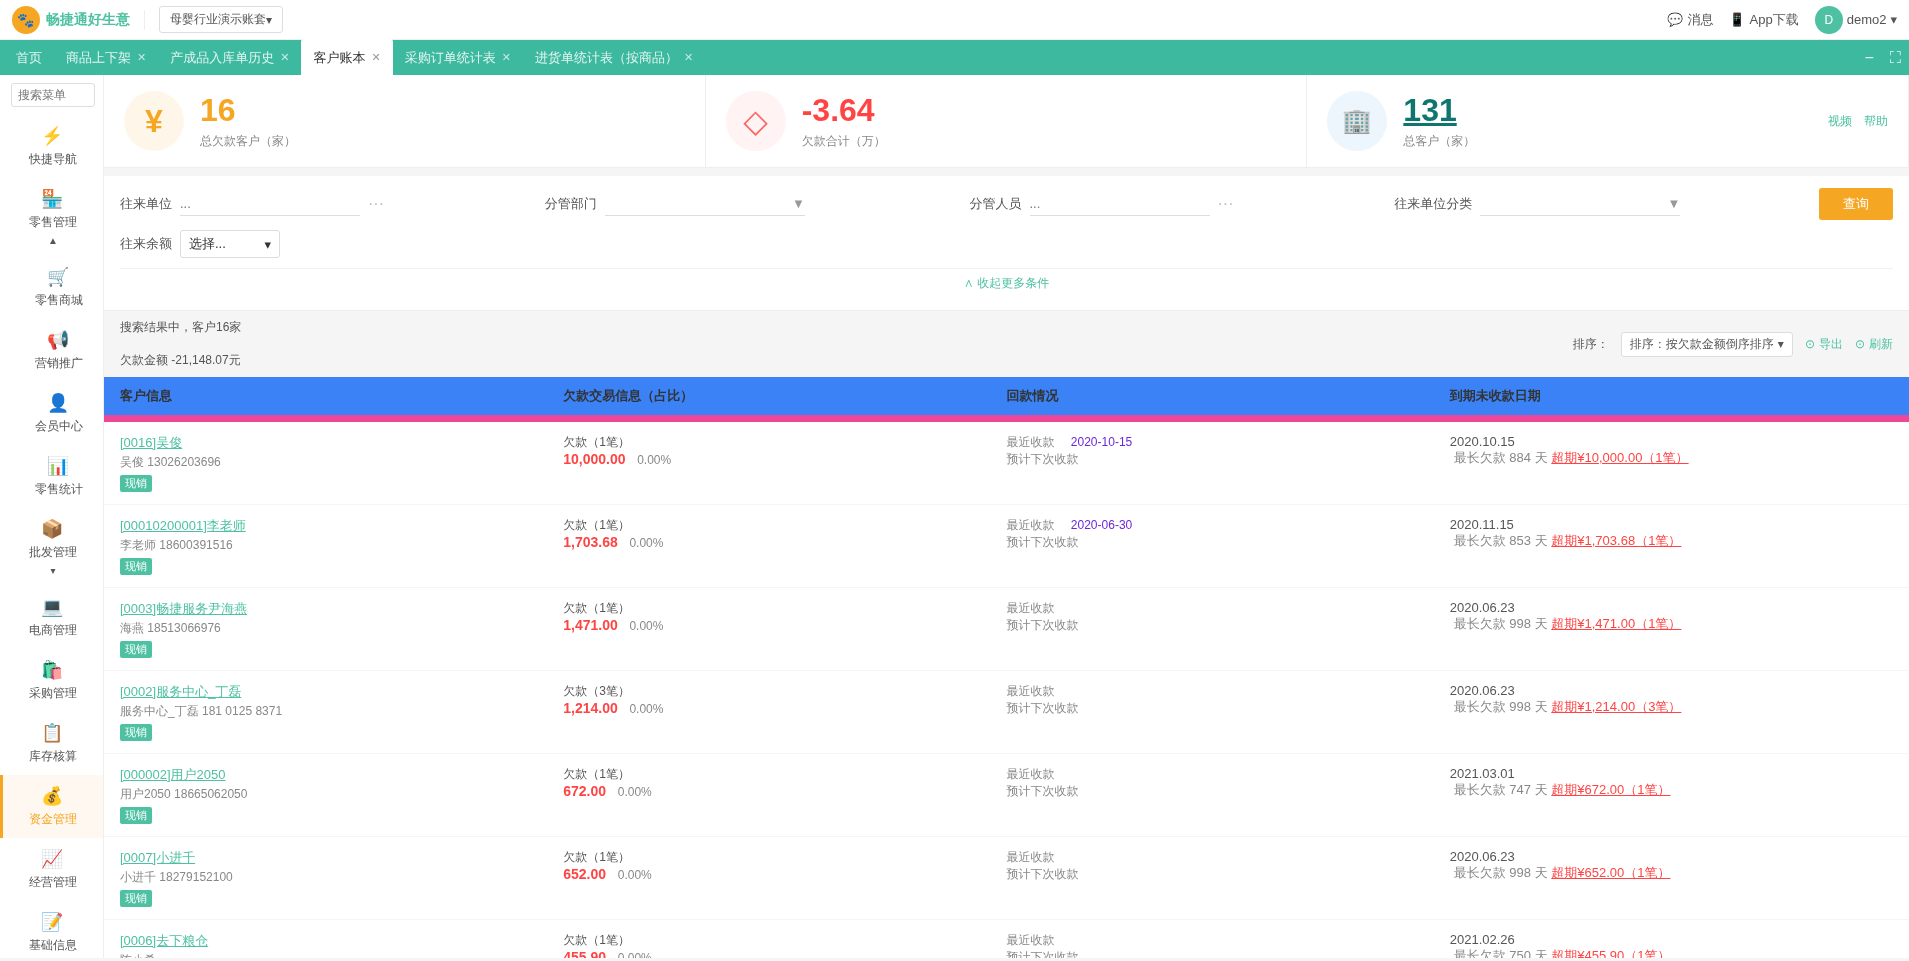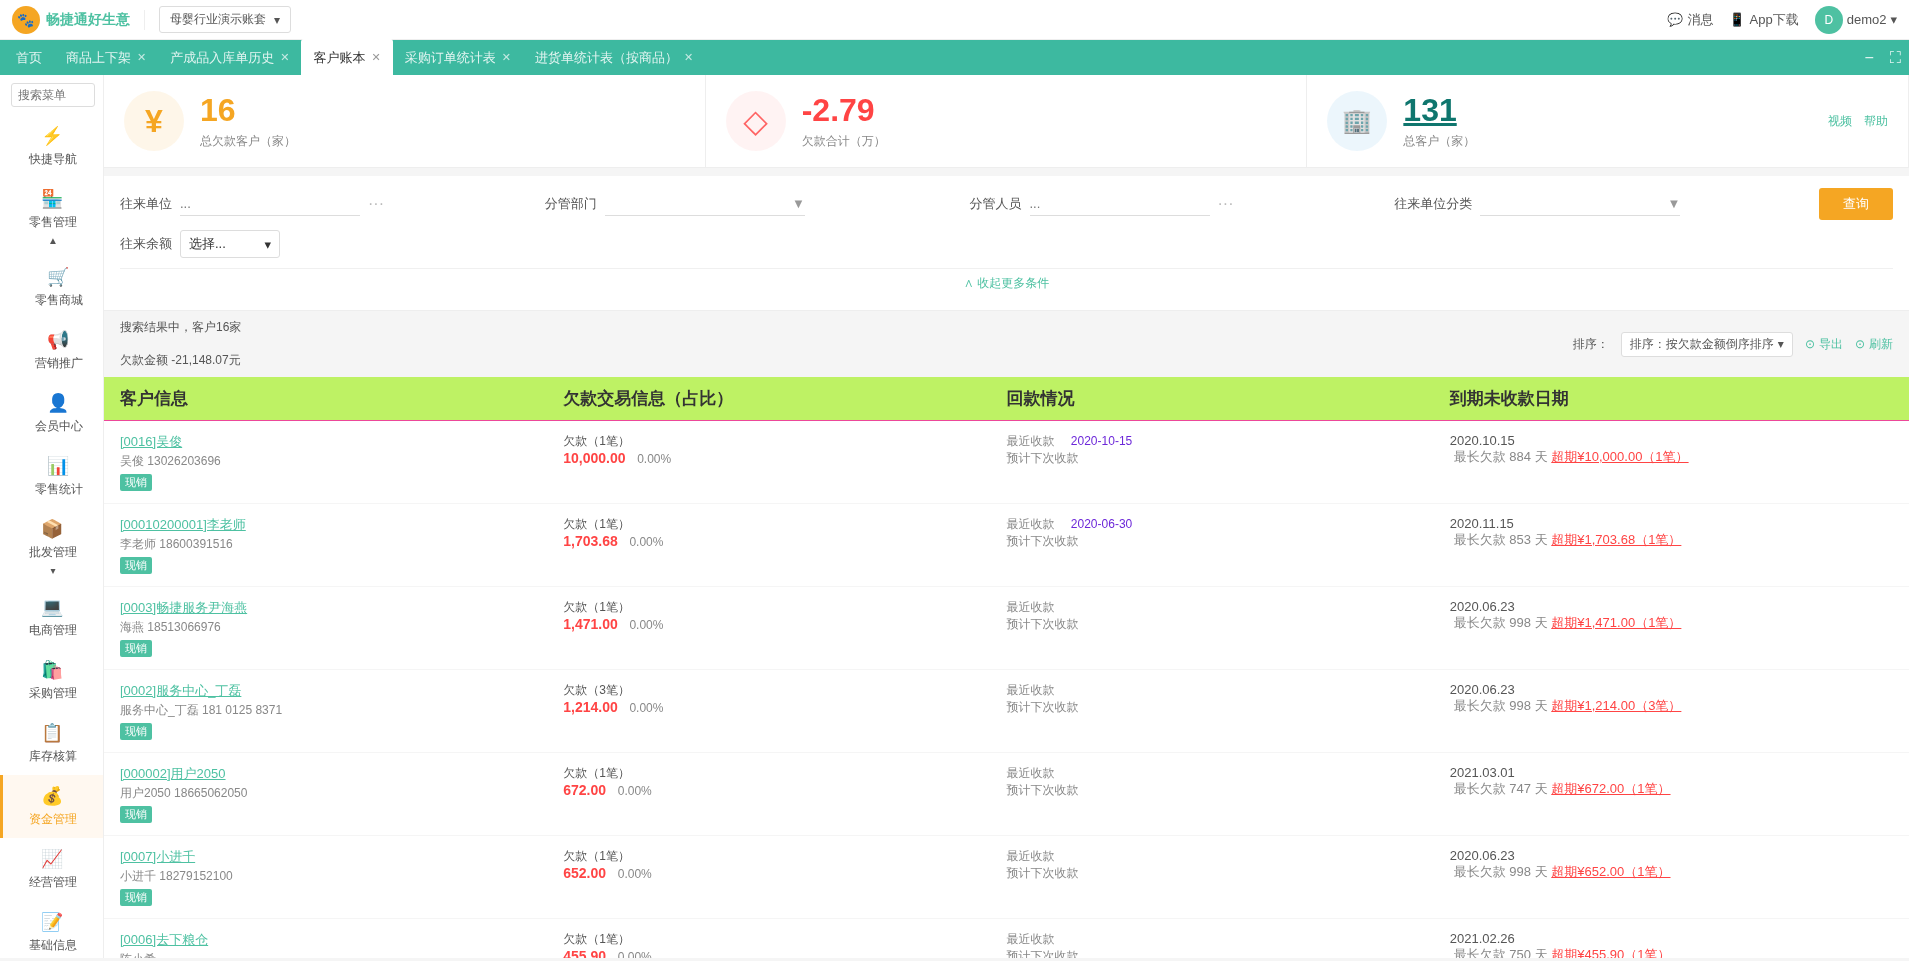--- a/index.html
+++ b/index.html
@@ -14,7 +14,7 @@
     .logo-area { display: flex; align-items: center; gap: 6px; }
     .logo-icon { width: 28px; height: 28px; background: #f5a623; border-radius: 50%; display: flex; align-items: center; justify-content: center; color: #fff; font-size: 14px; font-weight: bold; }
     .logo-text { color: #4ec1a2; font-size: 14px; font-weight: bold; }
-    .company-selector { display: flex; align-items: center; gap: 8px; padding: 4px 10px; border: 1px solid #ddd; border-radius: 3px; font-size: 12px; color: #555; cursor: pointer; }
+    .company-selector { display: flex; align-items: center; gap: 0; padding: 4px 10px; border: 1px solid #ddd; border-radius: 3px; font-size: 12px; color: #555; cursor: pointer; }
     .header-right { display: flex; align-items: center; gap: 16px; font-size: 13px; color: #555; }
     .header-right-item { display: flex; align-items: center; gap: 4px; cursor: pointer; }
     .avatar { width: 28px; height: 28px; background: #4ec1a2; border-radius: 50%; display: flex; align-items: center; justify-content: center; color: #fff; font-size: 12px; }

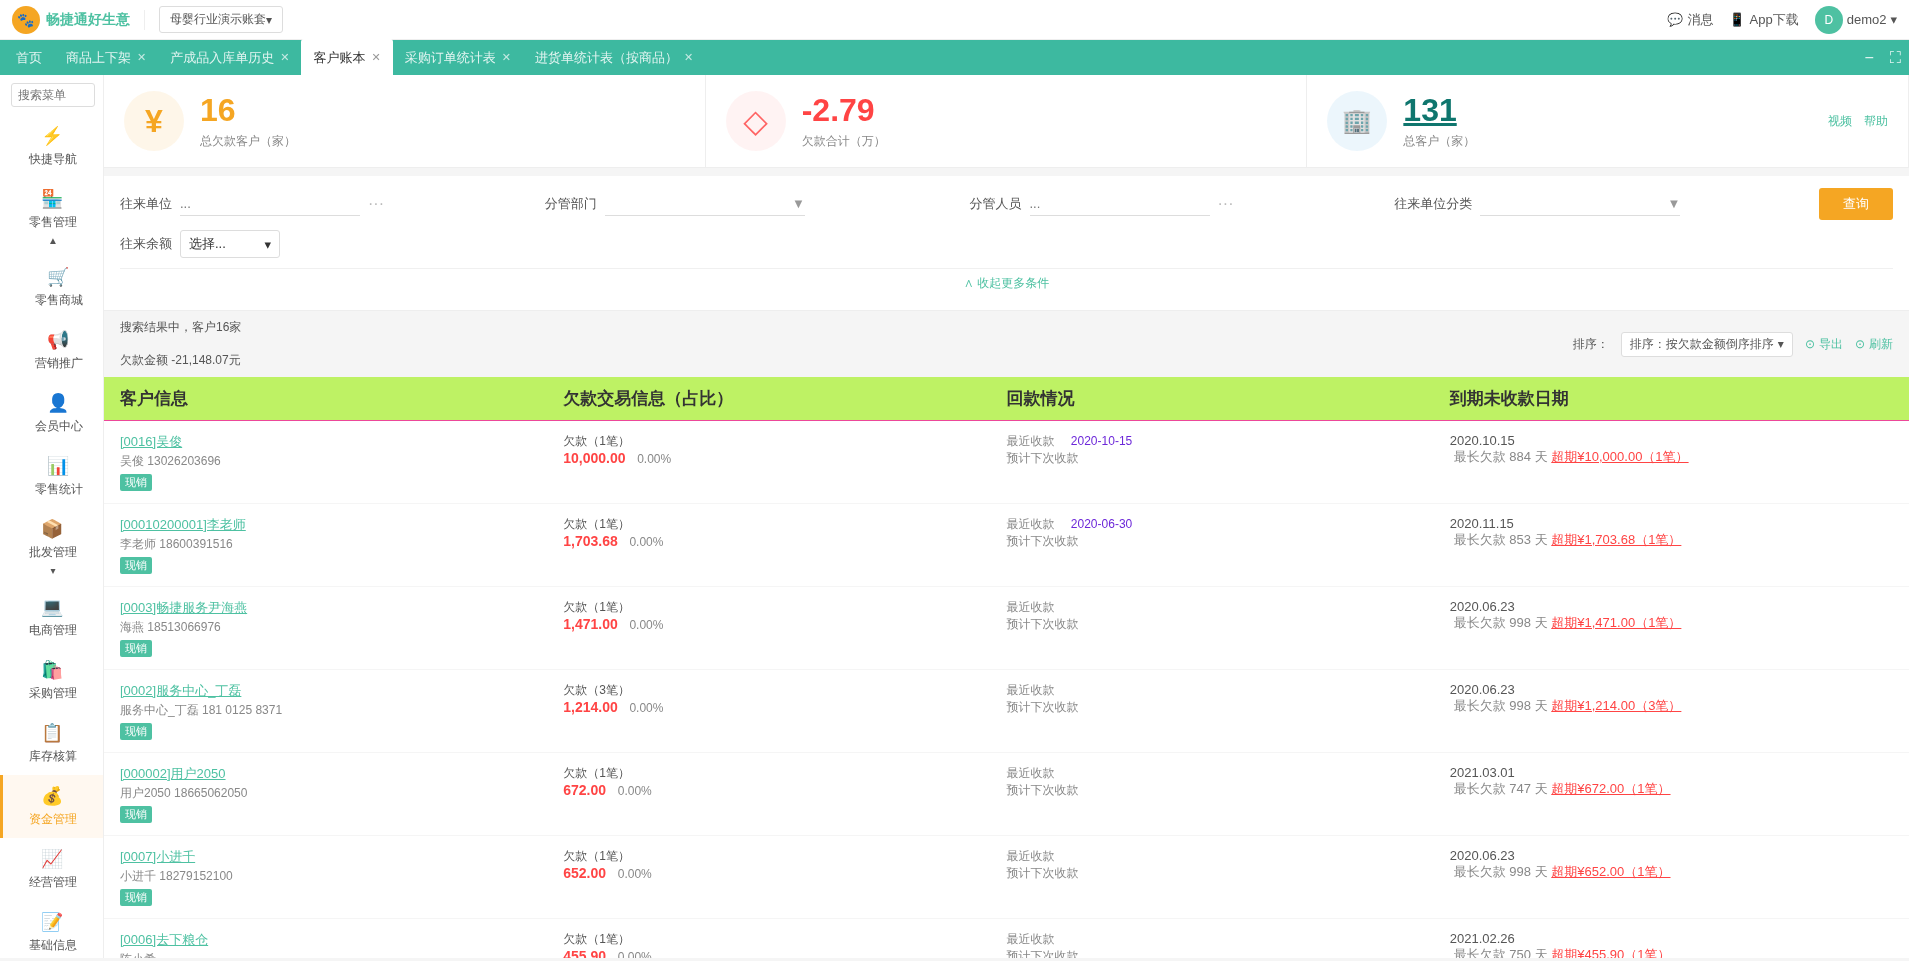--- a/index.html
+++ b/index.html
@@ -234,7 +234,7 @@
       <div class="stat-card">
         <div class="stat-icon pink" style="font-size:32px;">◇</div>
         <div class="stat-info">
-          <span class="stat-value negative">-2.79</span>
+          <span class="stat-value negative">-3.64</span>
           <span class="stat-label">欠款合计（万）</span>
         </div>
       </div>

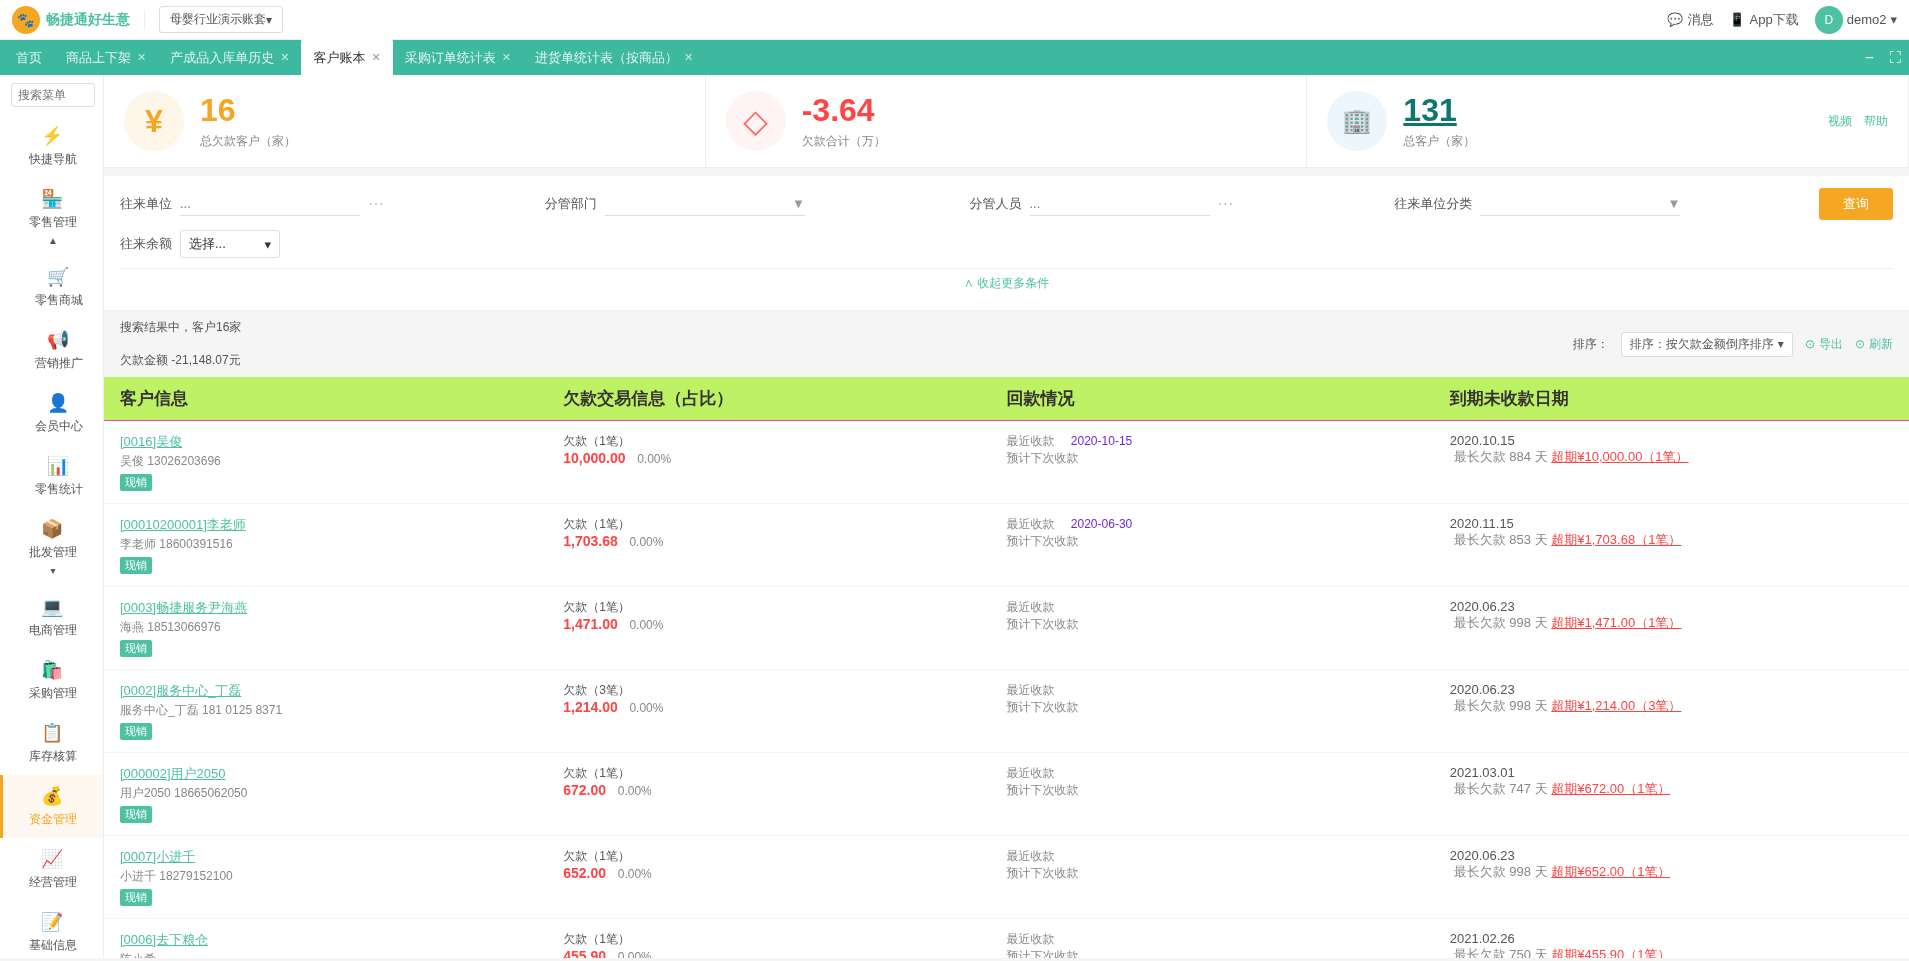--- a/index.html
+++ b/index.html
@@ -78,7 +78,7 @@
 
     
     .data-table-wrap { background: #fff; margin: 0; }
-    .table-header { display: grid; grid-template-columns: 2fr 2fr 2fr 2fr; padding: 10px 16px; background: #bef264; border-bottom: 1px solid #ec4899; font-size: 17px; color: #333; font-weight: bold; }
+    .table-header { display: grid; grid-template-columns: 2fr 2fr 2fr 2fr; padding: 10px 16px; background: #3b82f6; border-bottom: 7px solid #ec4899; font-size: 13px; color: #333; font-weight: bold; }
     .table-row { display: grid; grid-template-columns: 2fr 2fr 2fr 2fr; padding: 12px 16px; border-bottom: 1px solid #f5f5f5; background: #fff; }
     .customer-name { color: #4ec1a2; text-decoration: underline; cursor: pointer; font-size: 13px; }
     .customer-sub { color: #888; font-size: 12px; margin-top: 2px; }

